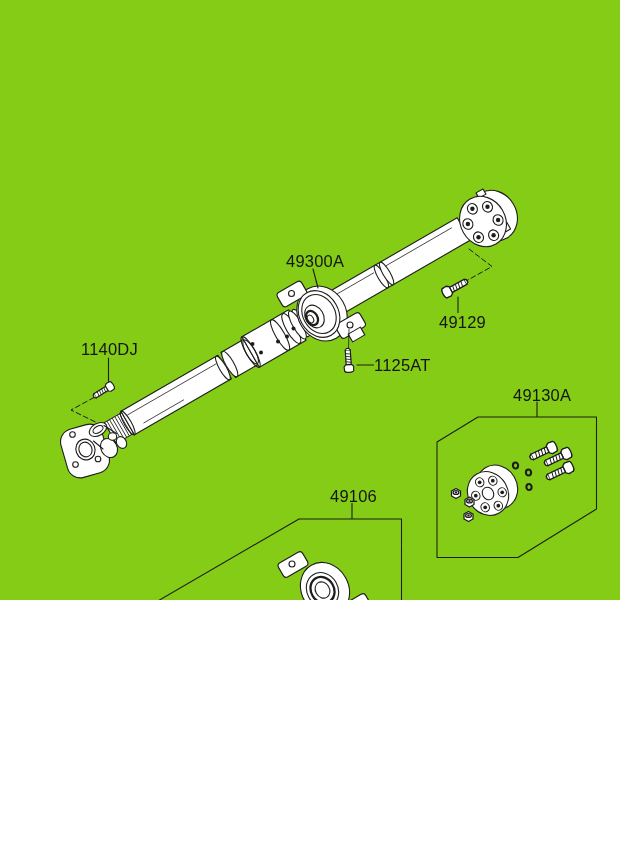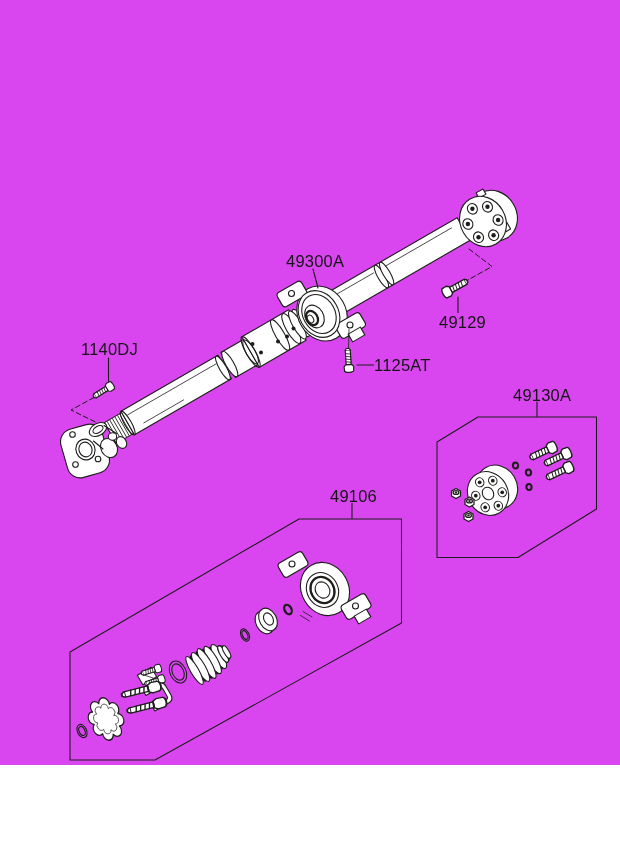--- a/index.html
+++ b/index.html
@@ -3,7 +3,7 @@
 <meta charset="utf-8">
 <style>
   html,body{margin:0;padding:0;background:#ffffff;}
-  .canvas{position:relative;width:620px;height:765px;background:#d946ef;overflow:hidden;}
+  .canvas{position:relative;width:620px;height:600px;background:#84cc16;overflow:hidden;}
   svg{position:absolute;left:0;top:0;}
   svg *{stroke-linecap:round;stroke-linejoin:round;}
   .s  {stroke:#1d1d1b;stroke-width:1.1;fill:none;}

